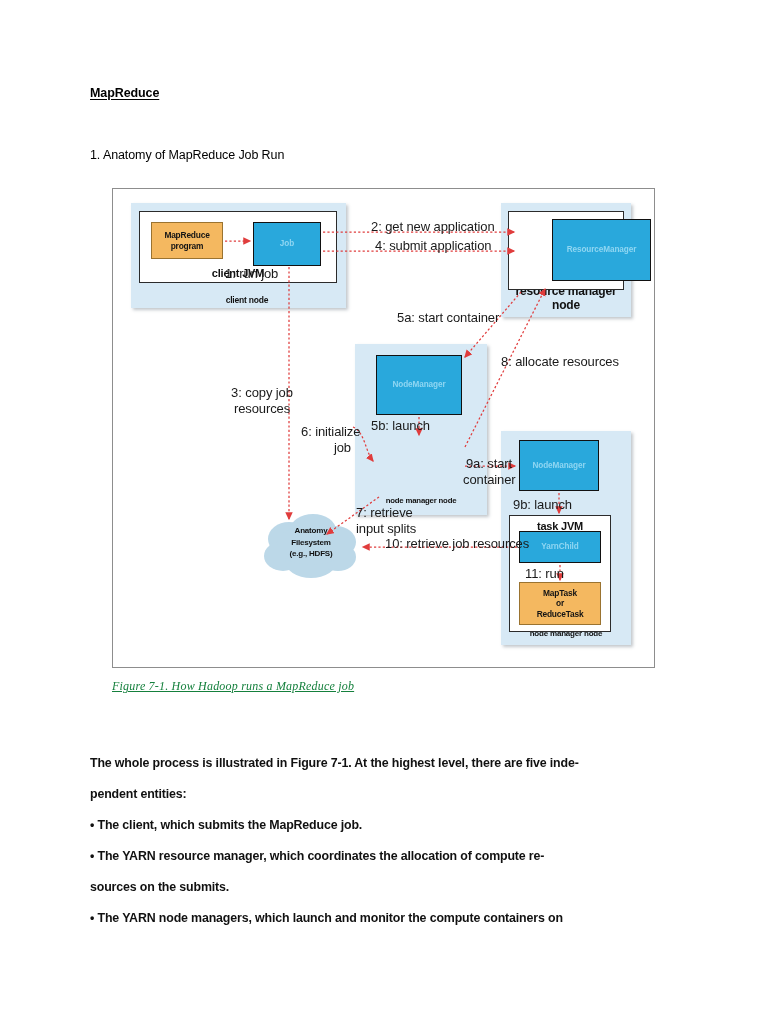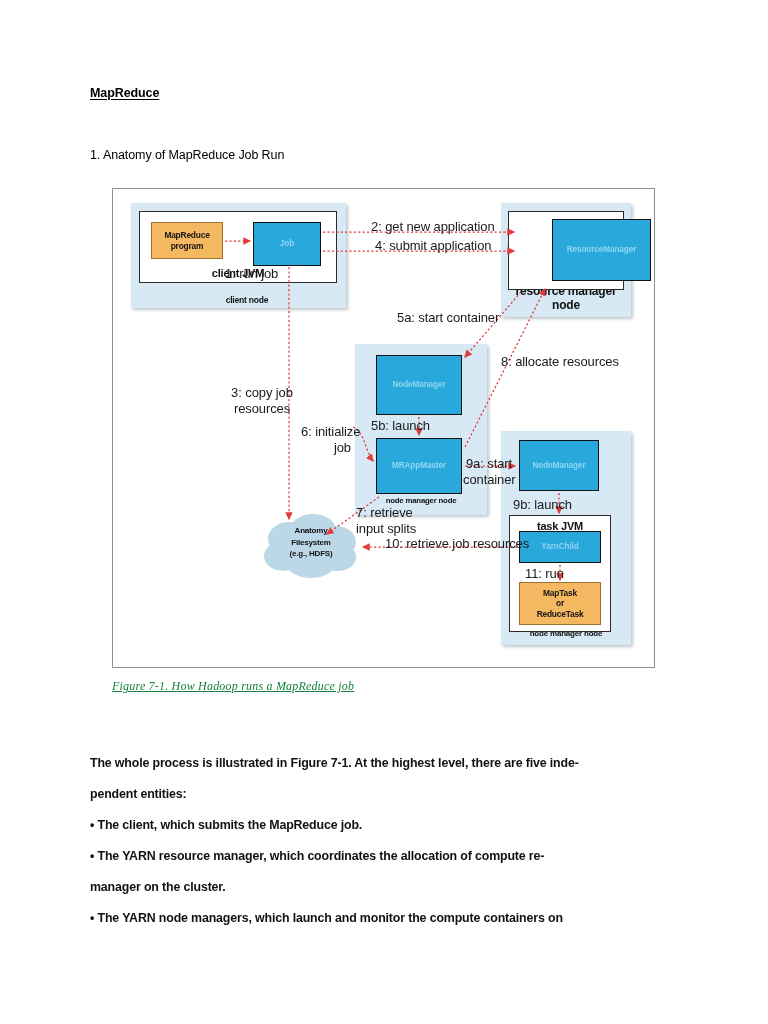--- a/index.html
+++ b/index.html
@@ -149,9 +149,6 @@
         <span>NodeManager</span>
       </div>
 
-      <div class="blue-box" style="left:263px;top:249px;width:86px;height:56px;">
-        <span>MRAppMaster</span>
-      </div>
 
       <div class="node-group shadow" style="left:388px;top:242px;width:130px;height:214px;">
         <div class="node-label" style="bottom:7px;font-size:8px;">node manager node</div>

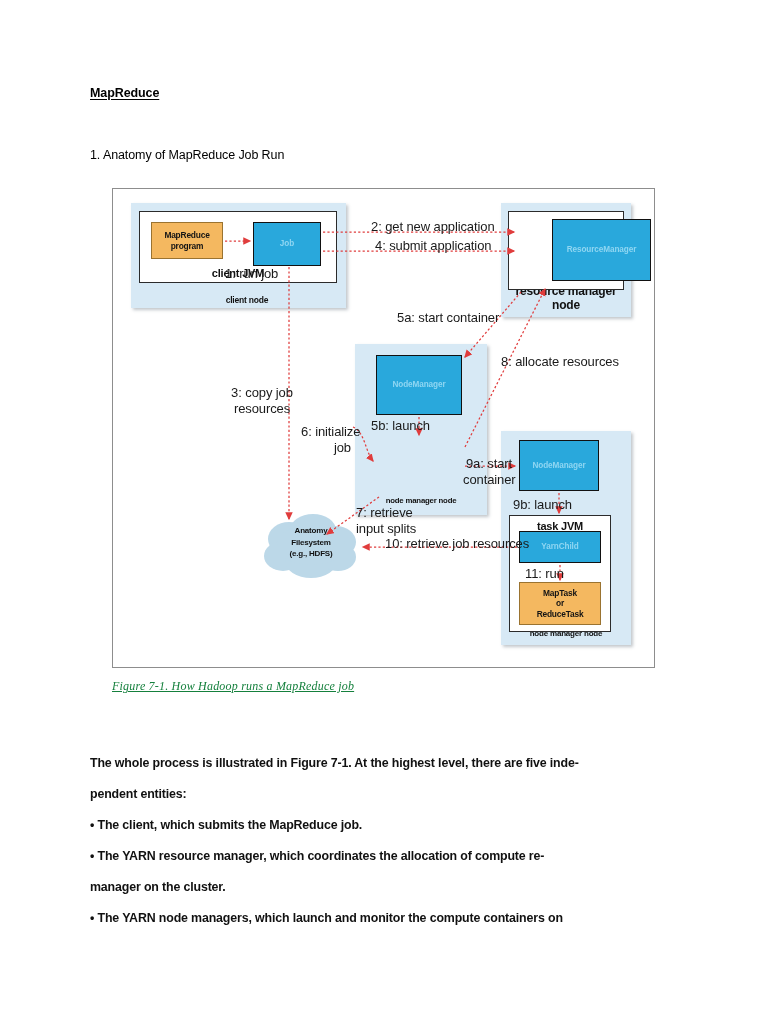--- a/index.html
+++ b/index.html
@@ -273,7 +273,7 @@
     <div class="body-line">pendent entities:</div>
     <div class="body-line">• The client, which submits the MapReduce job.</div>
     <div class="body-line">• The YARN resource manager, which coordinates the allocation of compute re-</div>
-    <div class="body-line">manager on the cluster.</div>
+    <div class="body-line">sources on the submits.</div>
     <div class="body-line">• The YARN node managers, which launch and monitor the compute containers on</div>
   </div>
 

